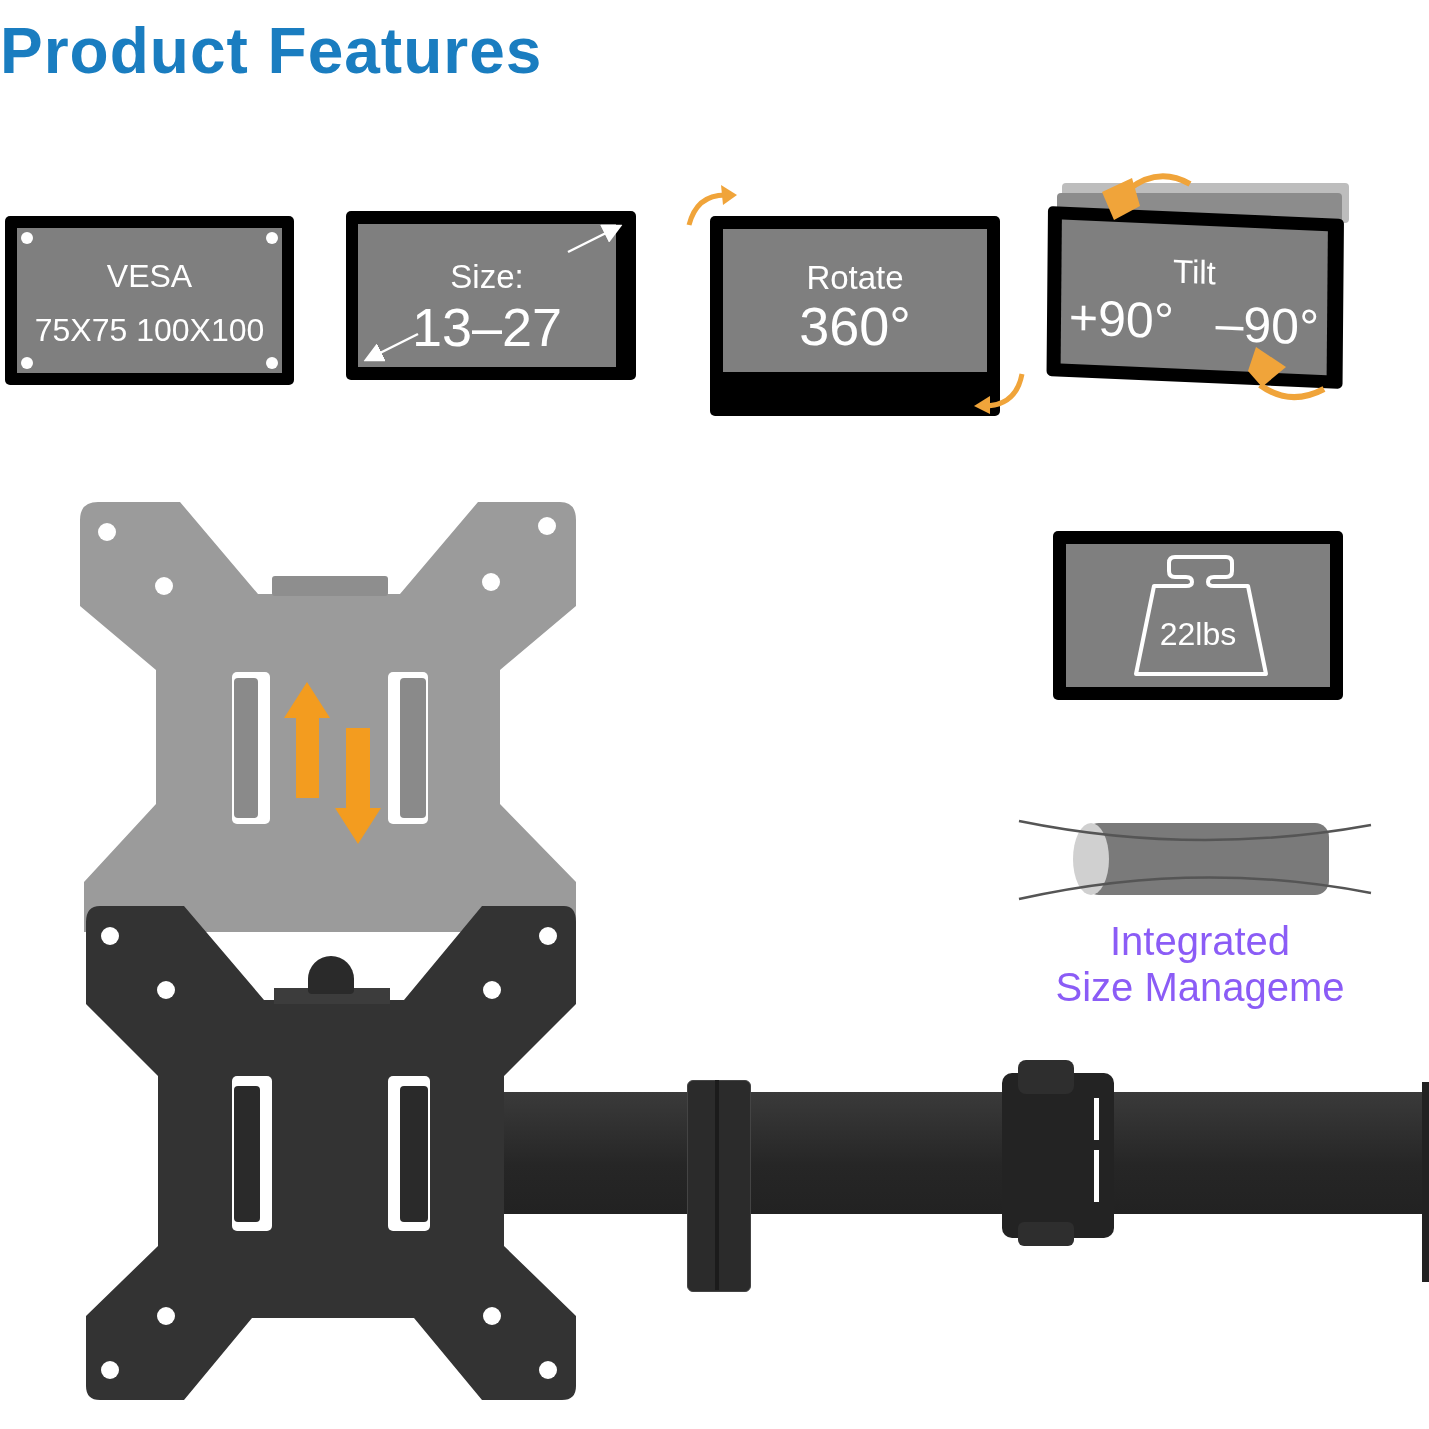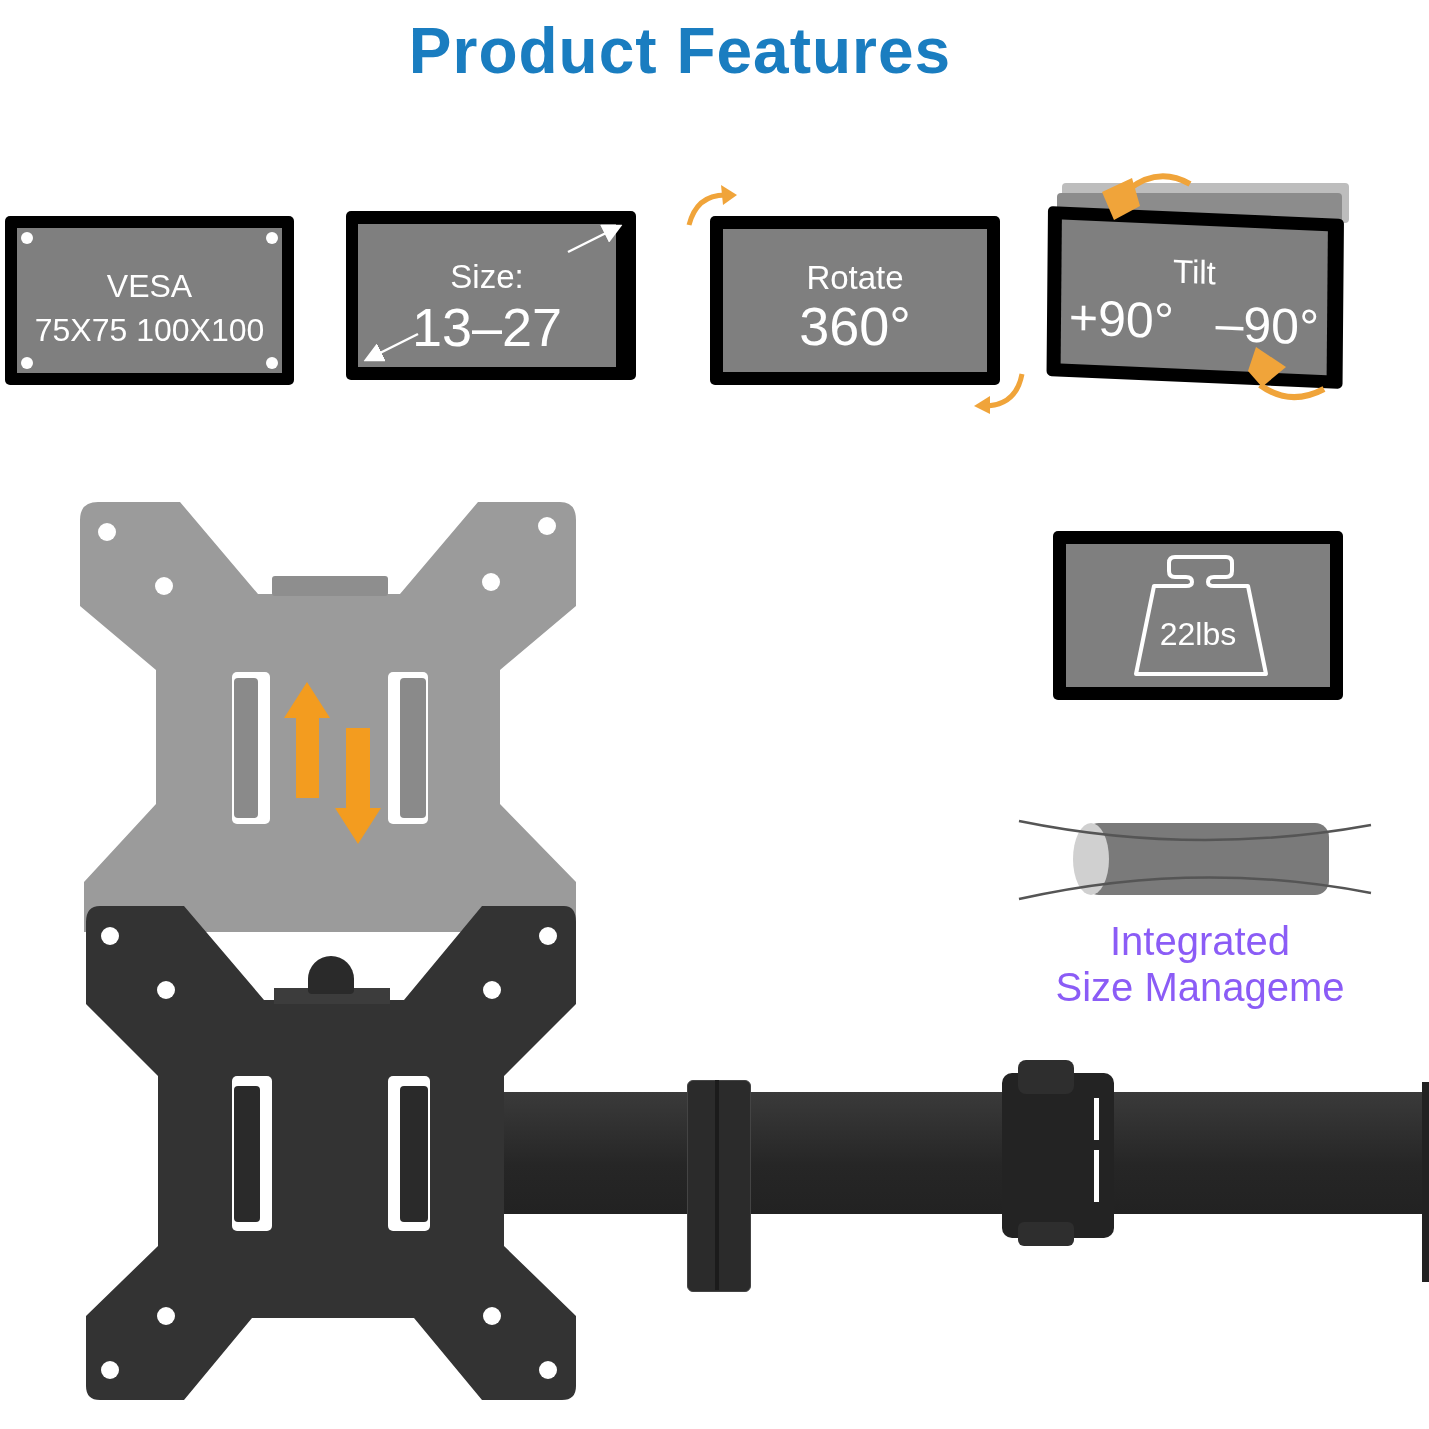--- a/index.html
+++ b/index.html
@@ -5,7 +5,7 @@
   html, body { margin:0; padding:0; background:#ffffff; }
   body { width:1429px; height:1429px; position:relative; overflow:hidden; font-family:"Liberation Sans", sans-serif; }
   .abs { position:absolute; }
-  .title { left:0; top:14px; width:1360px; text-align:center; color:#1a7dc0; font-weight:bold; font-size:64px; letter-spacing:1px; }
+  .title { left:0; top:14px; width:1360px; text-align:left; color:#1a7dc0; font-weight:bold; font-size:64px; letter-spacing:1px; }
   .card { position:absolute; background:#000; border-radius:5px; box-sizing:border-box; }
   .screen { position:absolute; background:#7f7f7f; color:#fff; text-align:center; }
   .dot { position:absolute; width:12px; height:12px; border-radius:50%; background:#fff; }

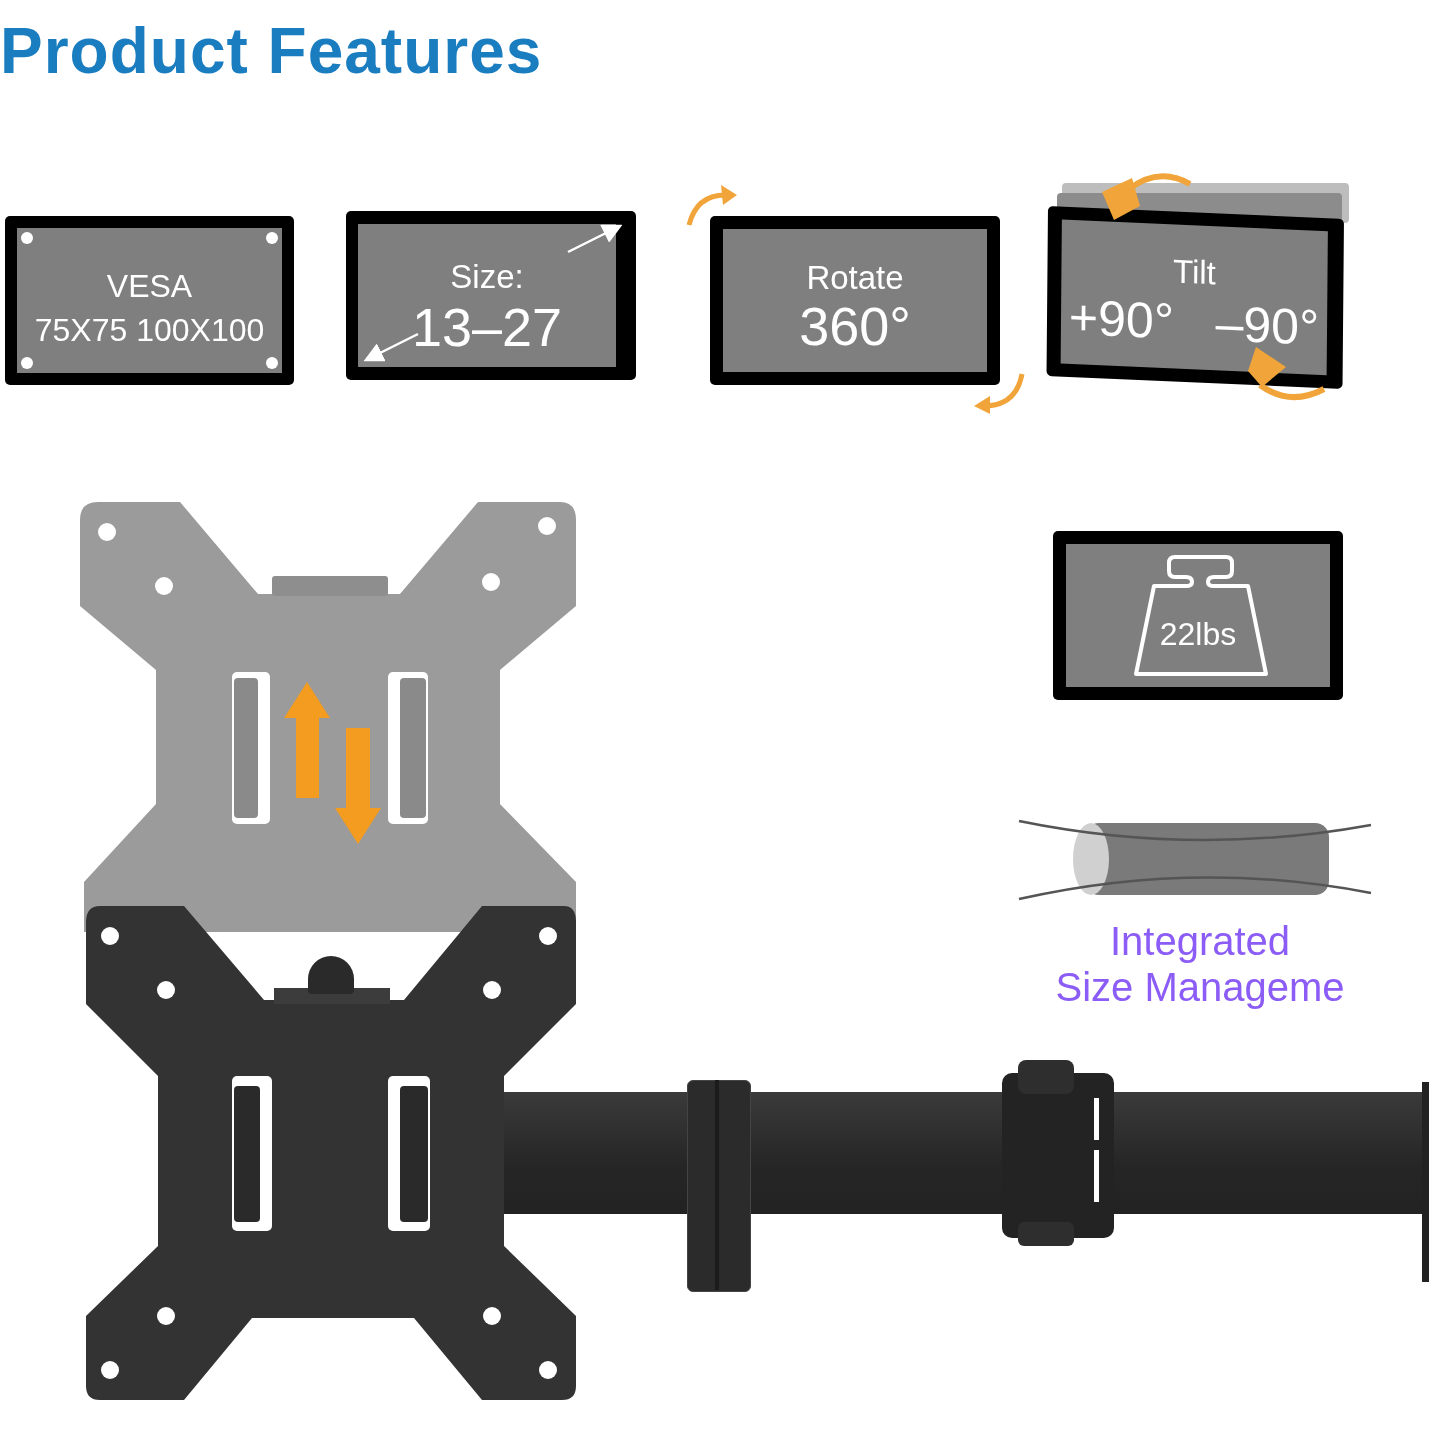--- a/index.html
+++ b/index.html
@@ -24,7 +24,7 @@
     <div class="dot" style="right:4px;top:4px"></div>
     <div class="dot" style="left:4px;bottom:4px"></div>
     <div class="dot" style="right:4px;bottom:4px"></div>
-    <div class="line1" style="top:30px;font-size:32px;margin-top:10px;">VESA</div>
+    <div class="line1" style="top:30px;font-size:32px;">VESA</div>
     <div class="line1" style="top:84px;font-size:32px;">75X75 100X100</div>
   </div>
 </div>

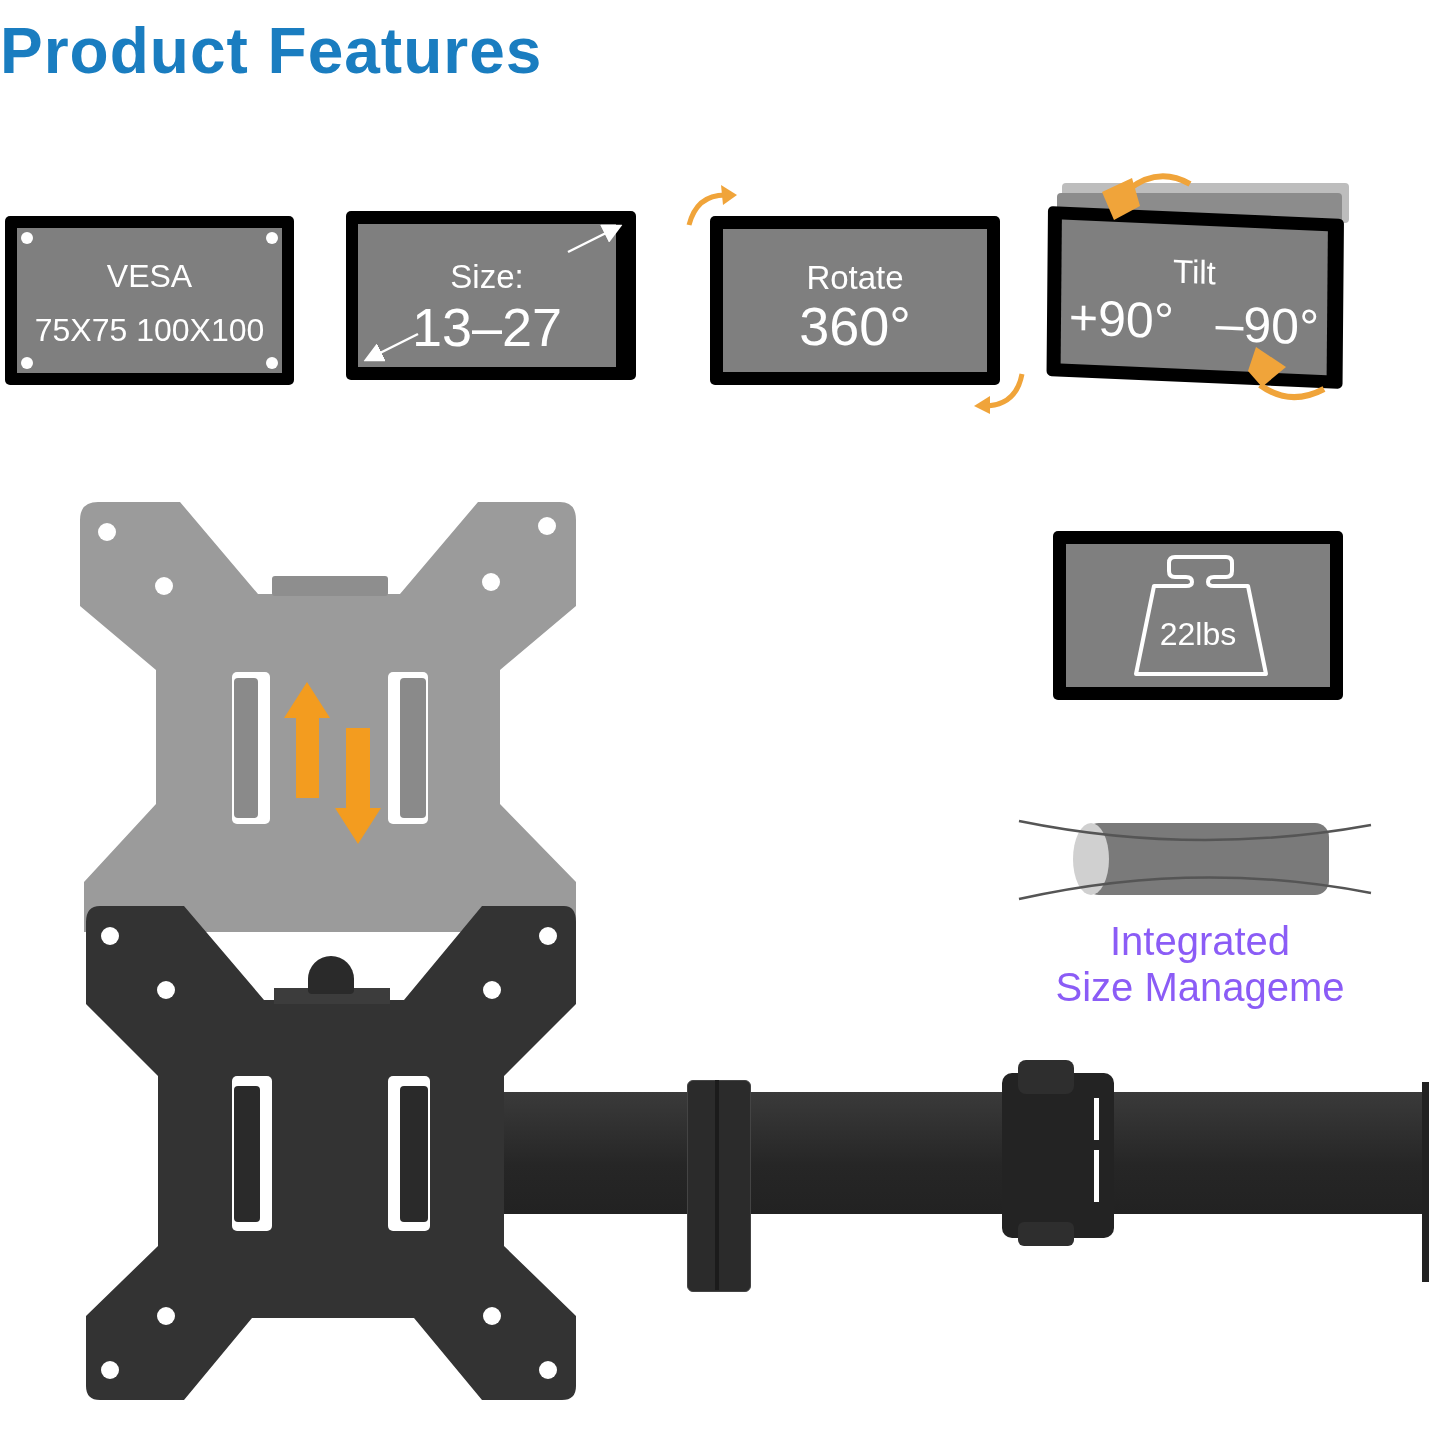--- a/index.html
+++ b/index.html
@@ -49,7 +49,7 @@
   <path d="M6,42 Q14,10 46,12" fill="none" stroke="#f0a43a" stroke-width="5"></path>
   <path d="M38,2 L54,12 L40,22 z" fill="#f0a43a"></path>
 </svg>
-<div class="card" style="left:710px;top:216px;width:290px;height:169px;">
+<div class="card" style="left:710px;top:216px;width:290px;height:200px;">
   <div class="screen" style="left:13px;top:13px;width:264px;height:143px;">
     <div class="line1" style="top:30px;font-size:33px;">Rotate</div>
     <div class="line1" style="top:66px;font-size:54px;">360°</div>

